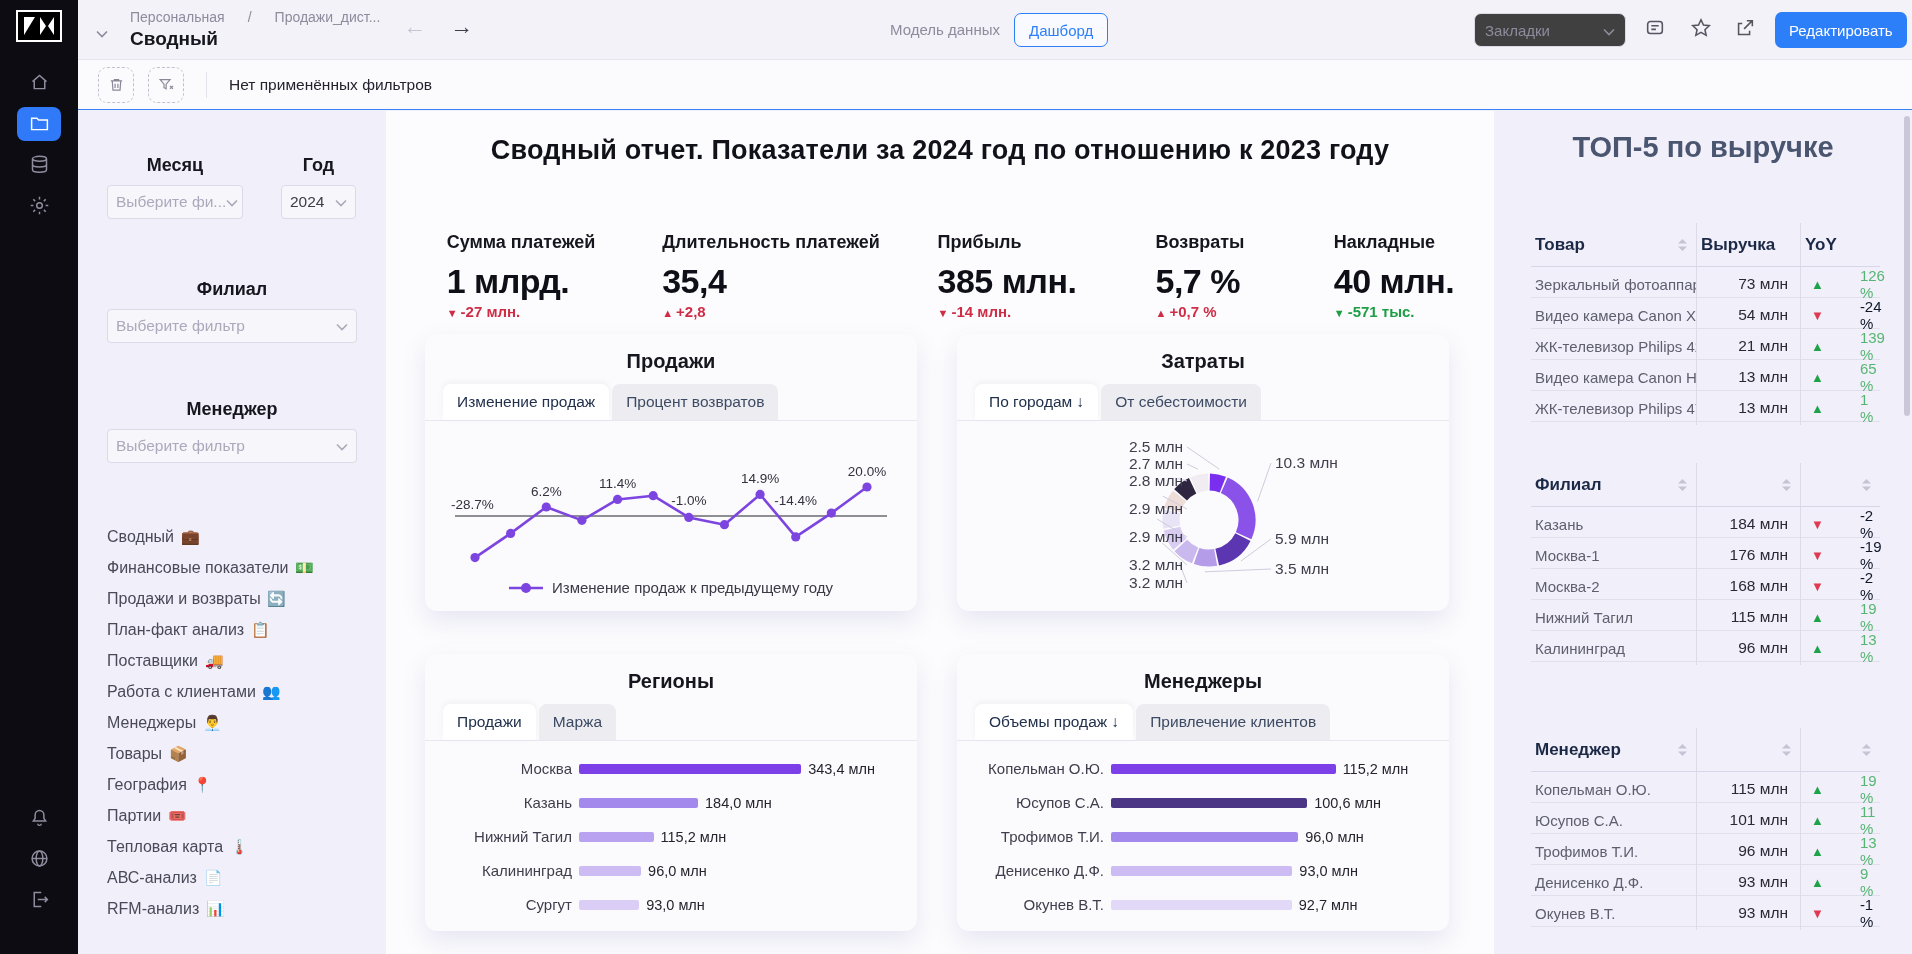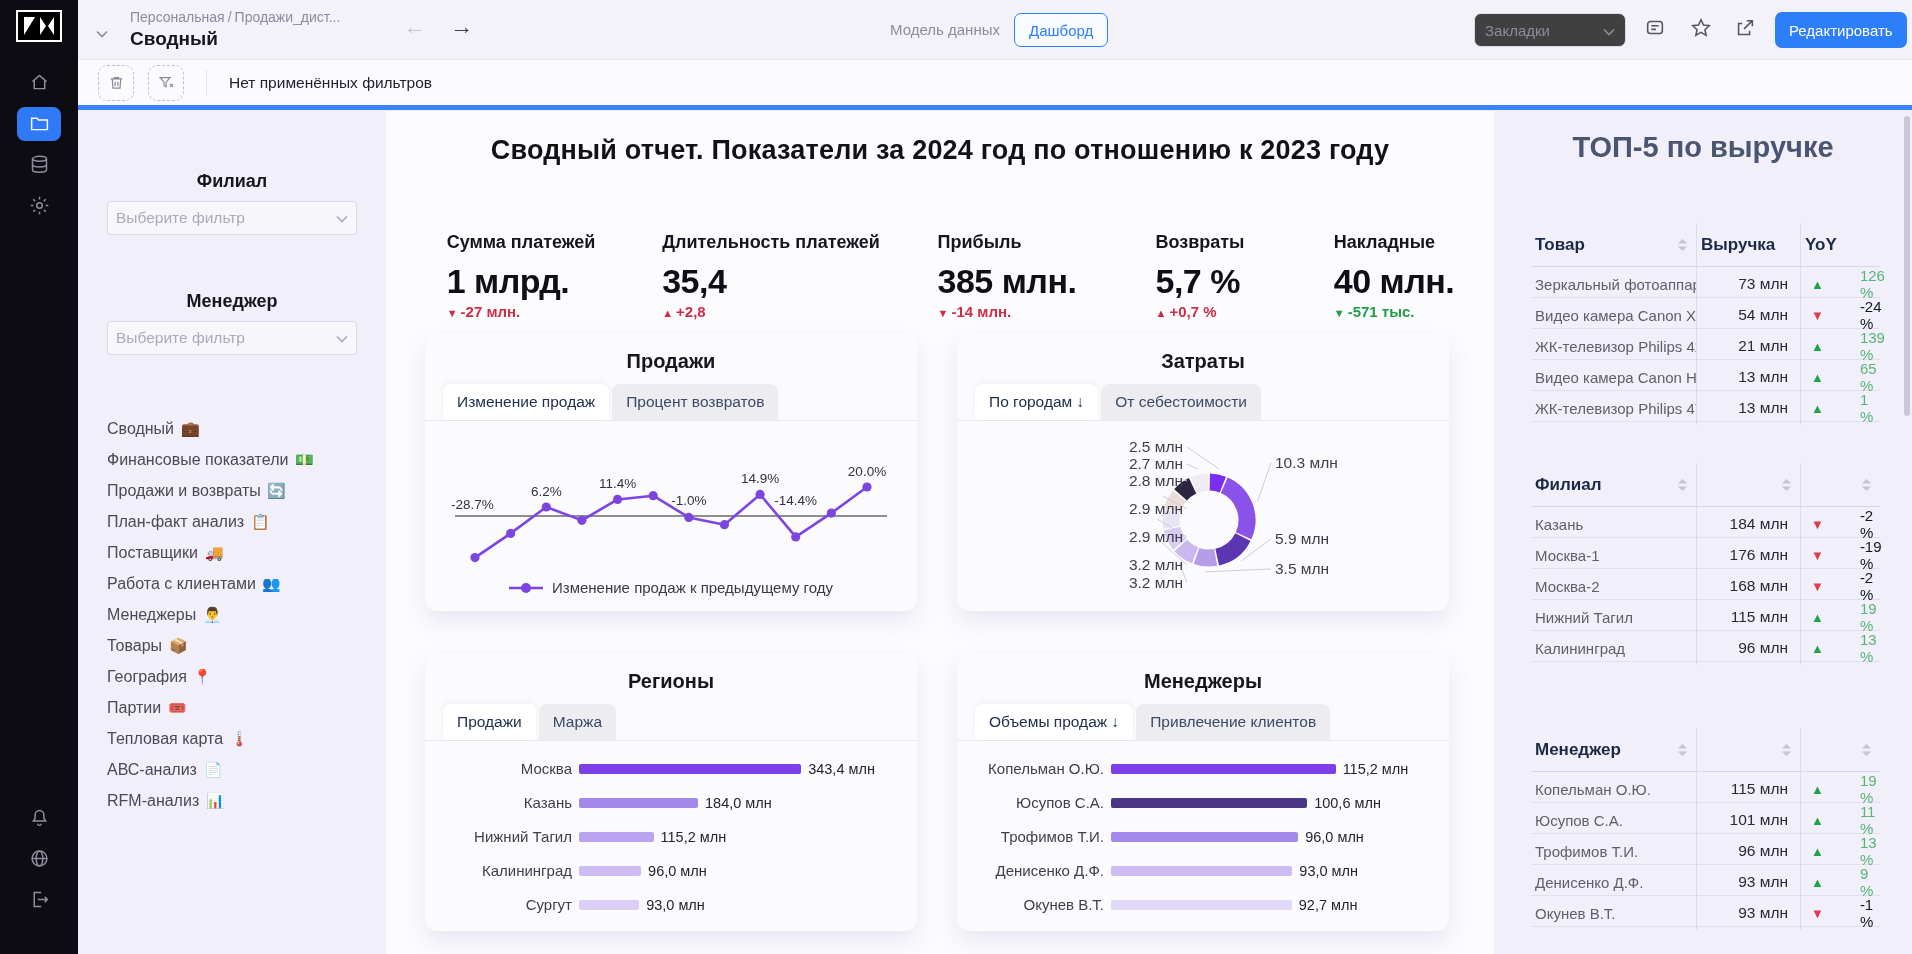--- a/index.html
+++ b/index.html
@@ -21,7 +21,7 @@
   .topbar { position:absolute; left:78px; top:0; right:0; height:60px; background:#f3f2f8; border-bottom:1px solid #e6e4ee; z-index:4; }
   .collapse { position:absolute; left:18px; top:24px; color:#8d8b9c; }
   .bc-block { position:absolute; left:52px; top:9px; }
-  .bc { font-size:14px; color:#8d8b9c; display:flex; gap:3px; }
+  .bc { font-size:14px; color:#8d8b9c; display:flex; gap:23px; }
   .bc .crumb { cursor:pointer; }
   .pg-title { font-size:19px; font-weight:700; color:#16161f; margin-top:3px; }
   .nav-arrow { position:absolute; top:13px; font-size:23px; cursor:pointer; }

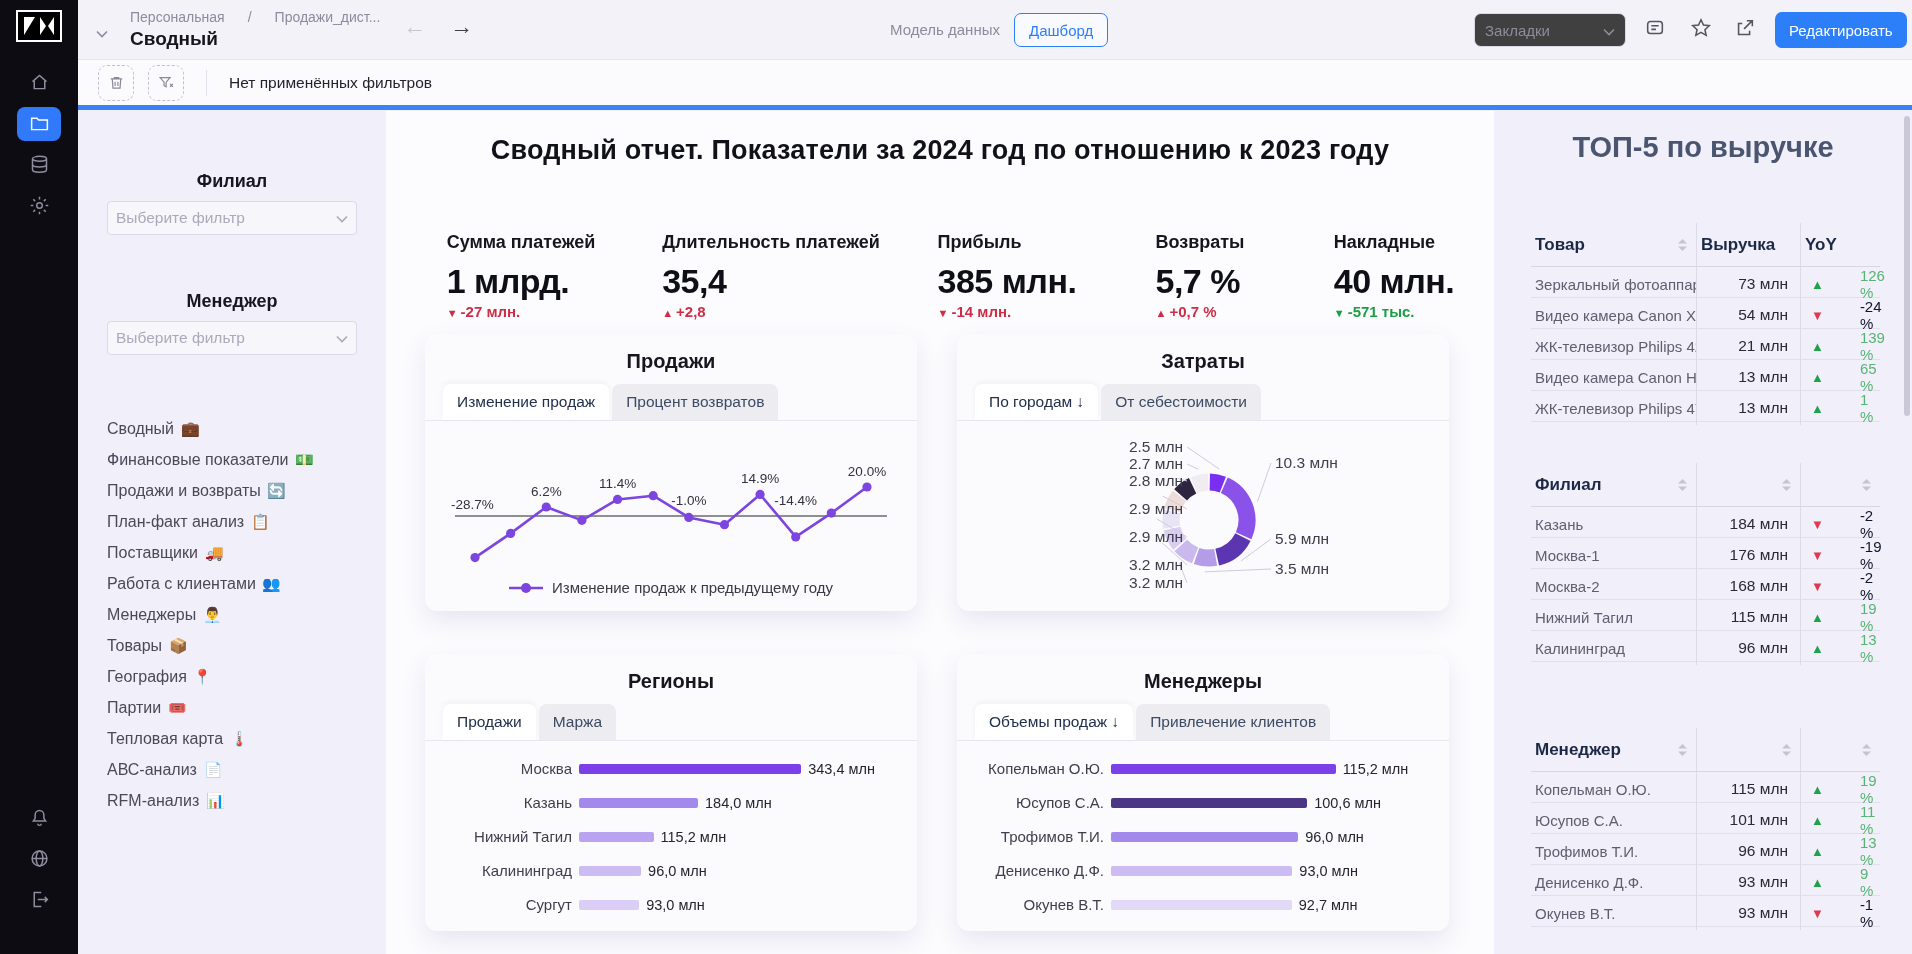--- a/index.html
+++ b/index.html
@@ -35,7 +35,7 @@
   .edit-btn { position:absolute; left:1697px; top:12px; height:36px; padding:0 14px; background:#2d7ff9; color:#fff; border:none; border-radius:7px; font-size:15px; cursor:pointer; font-family:inherit; }
 
   
-  .filterbar { position:absolute; left:78px; top:60px; right:0; height:50px; background:#fbfbfe; border-bottom:5px solid #3b82f6; display:flex; align-items:center; padding-left:20px; gap:14px; z-index:4; }
+  .filterbar { position:absolute; left:78px; top:60px; right:0; height:50px; background:#fbfbfe; border-bottom:1px solid #3b82f6; display:flex; align-items:center; padding-left:20px; gap:14px; z-index:4; }
   .dash-icon-btn { width:36px; height:36px; border:1.5px dashed #c2c0d0; border-radius:9px; display:flex; align-items:center; justify-content:center; color:#8a8898; cursor:pointer; }
   .dash-icon-btn svg { width:17px; height:17px; }
   .vdiv { width:1px; height:26px; background:#e3e1ec; margin:0 8px; }

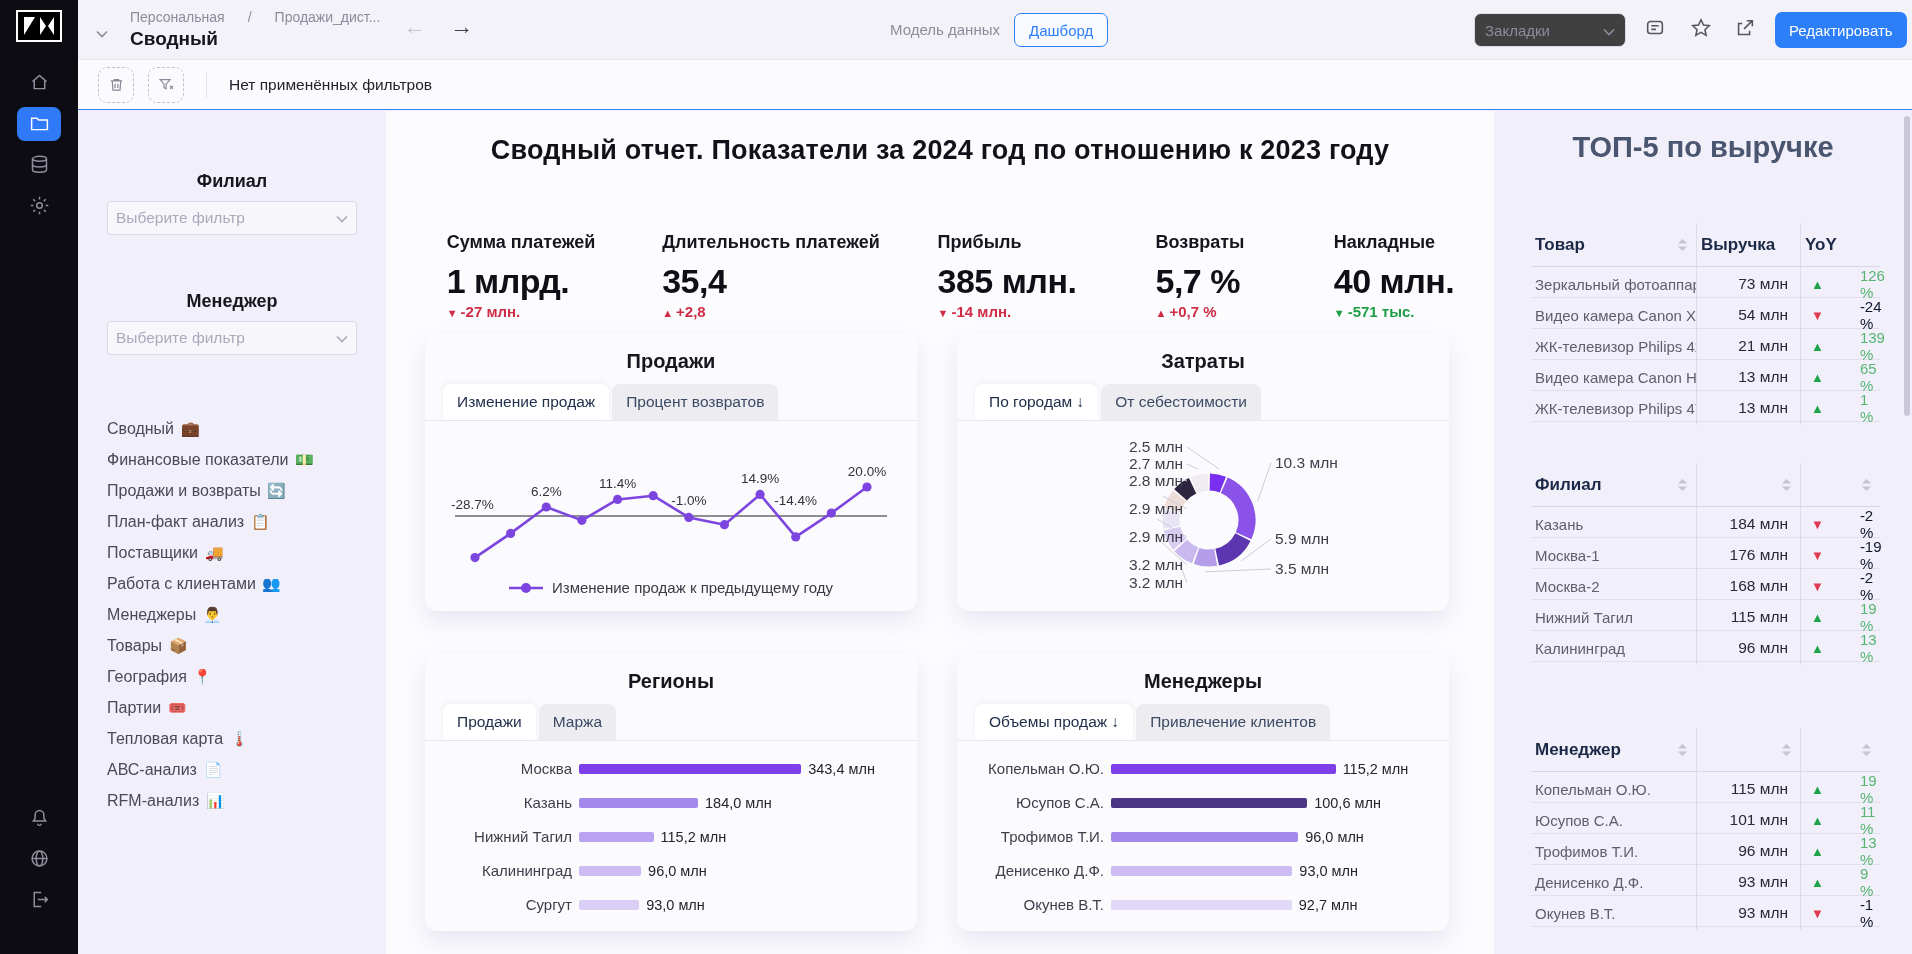--- a/index.html
+++ b/index.html
@@ -234,6 +234,26 @@
   </div>
 
   <aside class="sidebar">
+    <div class="f-row">
+      <div class="f-col month">
+        <div class="f-label">Месяц</div>
+        <div class="select">
+          <span class="ph">Выберите фи...</span>
+          <span class="chev"><svg width="12" height="8" viewBox="0 0 12 8" fill="none" stroke="currentColor" stroke-width="1.6">
+                <path d="M1 1.5 L6 6.5 L11 1.5"></path>
+              </svg></span>
+        </div>
+      </div>
+      <div class="f-col year">
+        <div class="f-label">Год</div>
+        <div class="select">
+          <span class="val">2024</span>
+          <span class="chev"><svg width="12" height="8" viewBox="0 0 12 8" fill="none" stroke="currentColor" stroke-width="1.6">
+                <path d="M1 1.5 L6 6.5 L11 1.5"></path>
+              </svg></span>
+        </div>
+      </div>
+    </div>
     <div class="f-label lbl-branch">Филиал</div>
     <div class="select wide">
       <span class="ph">Выберите фильтр</span>

